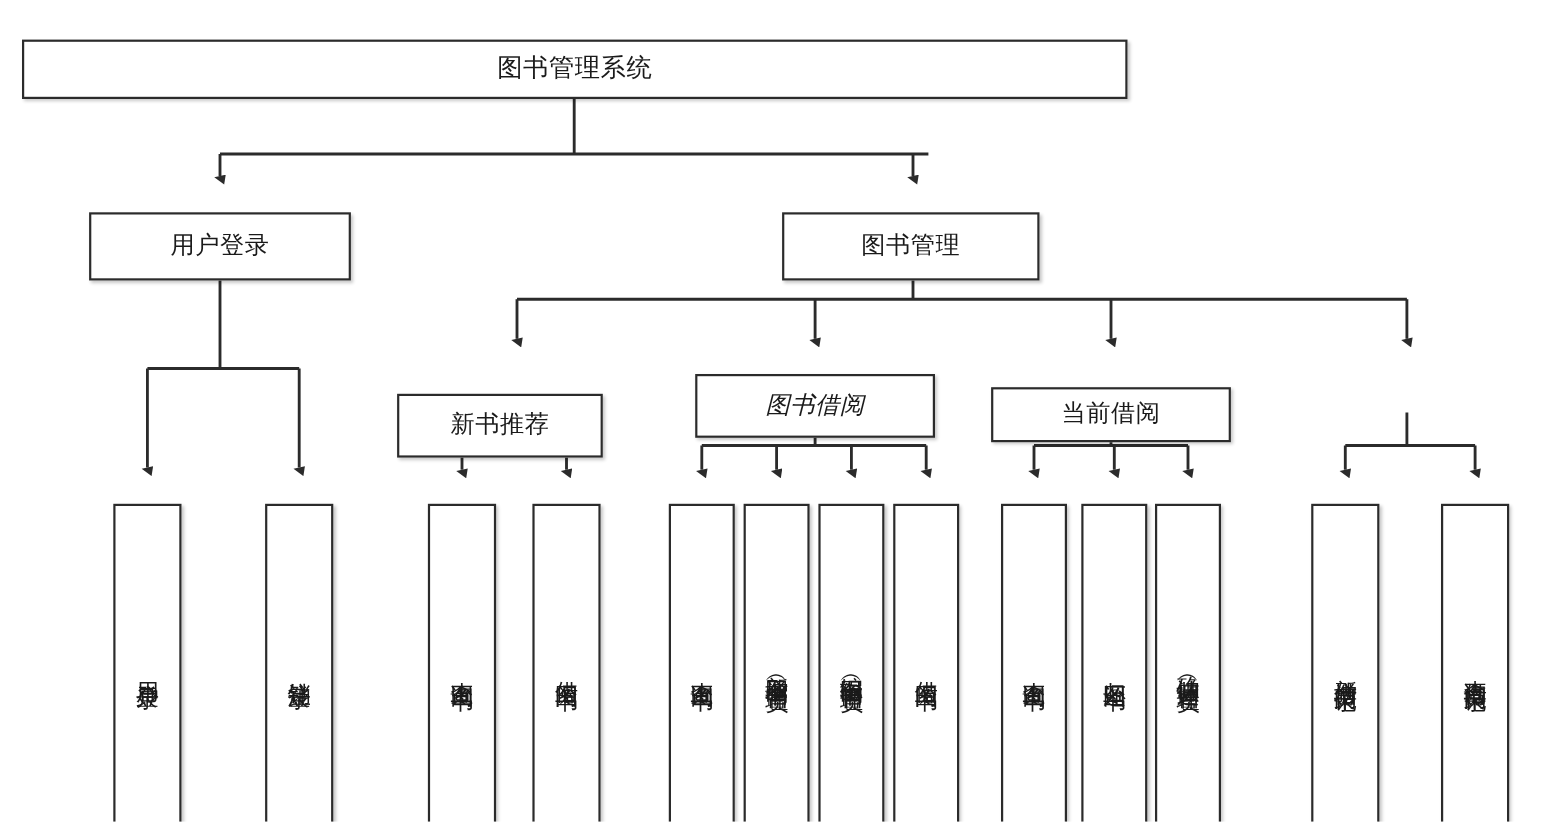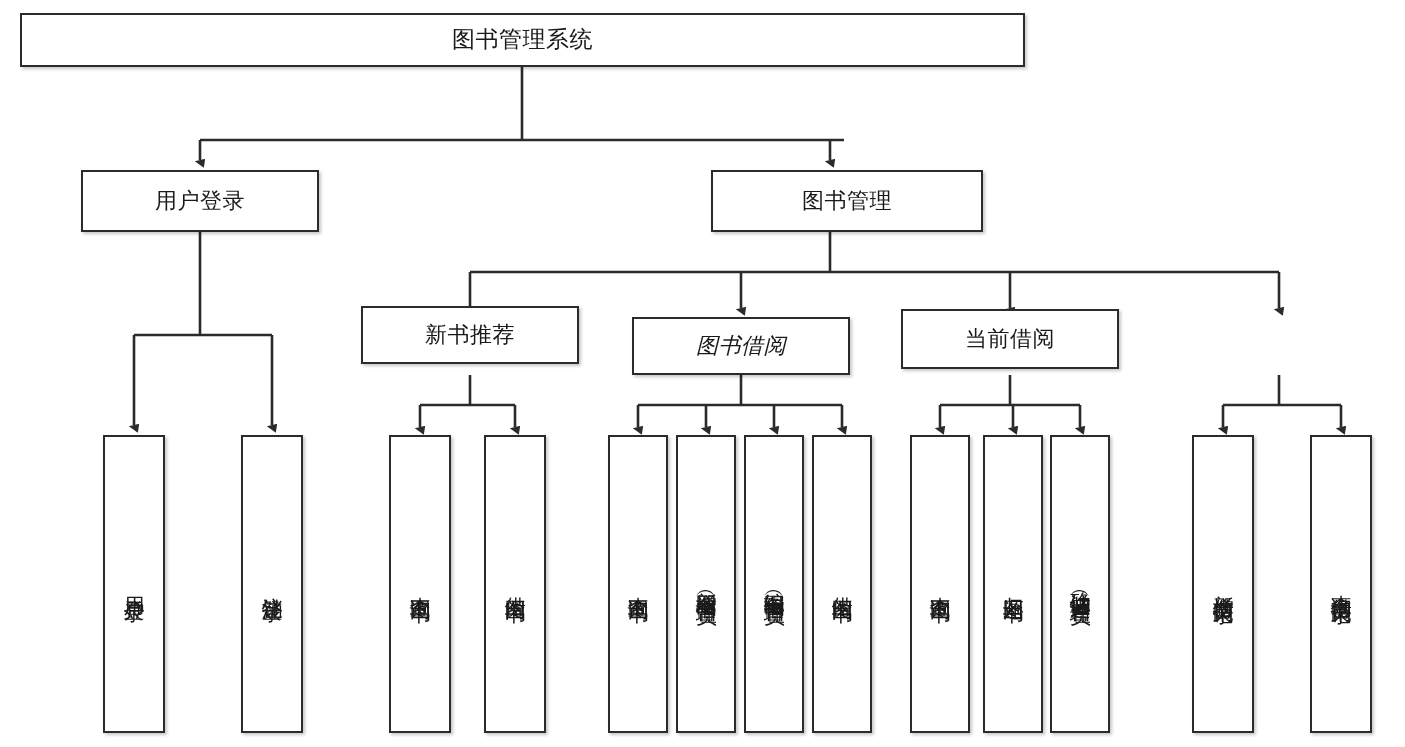--- a/index.html
+++ b/index.html
@@ -37,6 +37,7 @@
     justify-content: center;
     color: #1a1a1a;
     z-index: 2;
+    margin-top: 23px;
   }
   .node .label {
     display: block;

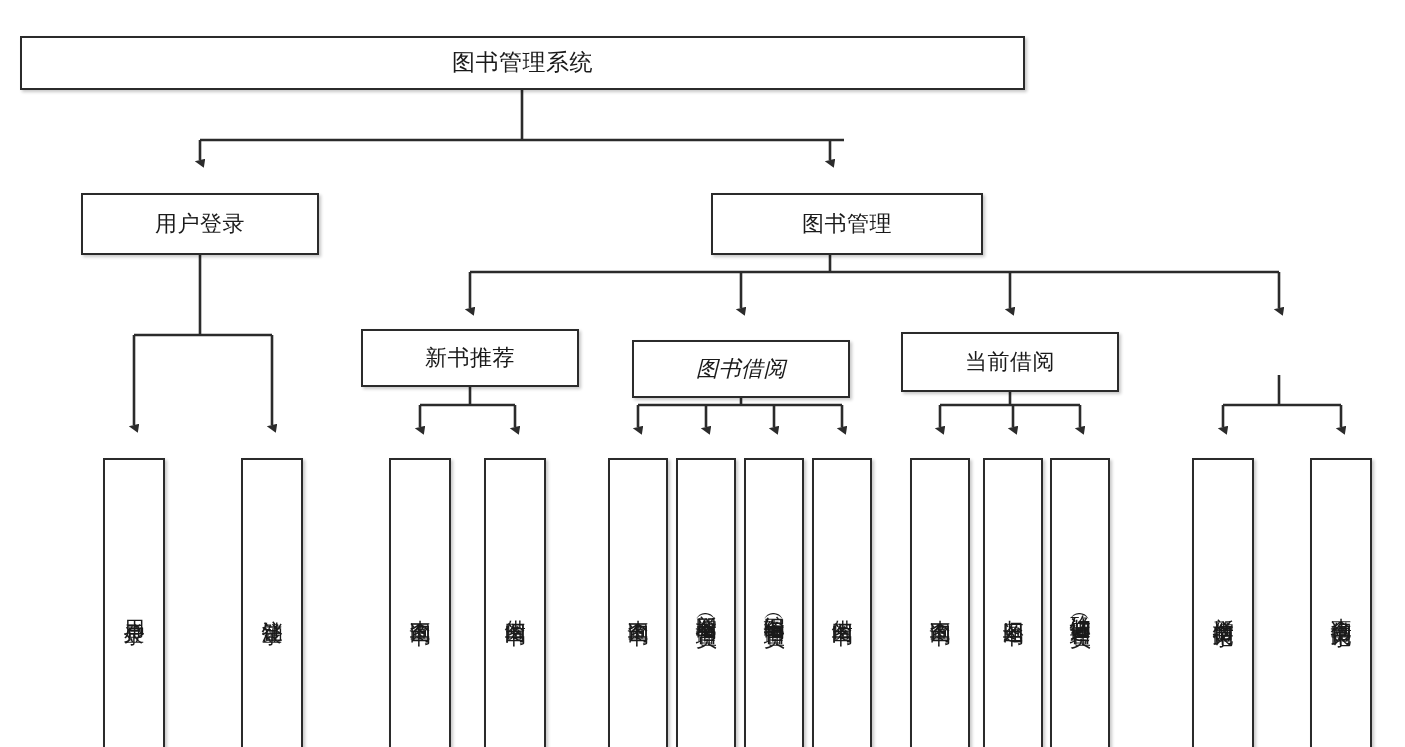--- a/index.html
+++ b/index.html
@@ -139,7 +139,7 @@
   <div class="node horiz" style="left:81px; top:170px; width:238px; height:62px;">
     <span class="label">用户登录</span>
   </div>
-  <div class="node horiz" style="left:711px; top:170px; width:272px; height:62px;">
+  <div class="node horiz" style="left:711px; top:170px; width:234px; height:62px;">
     <span class="label">图书管理</span>
   </div>
 

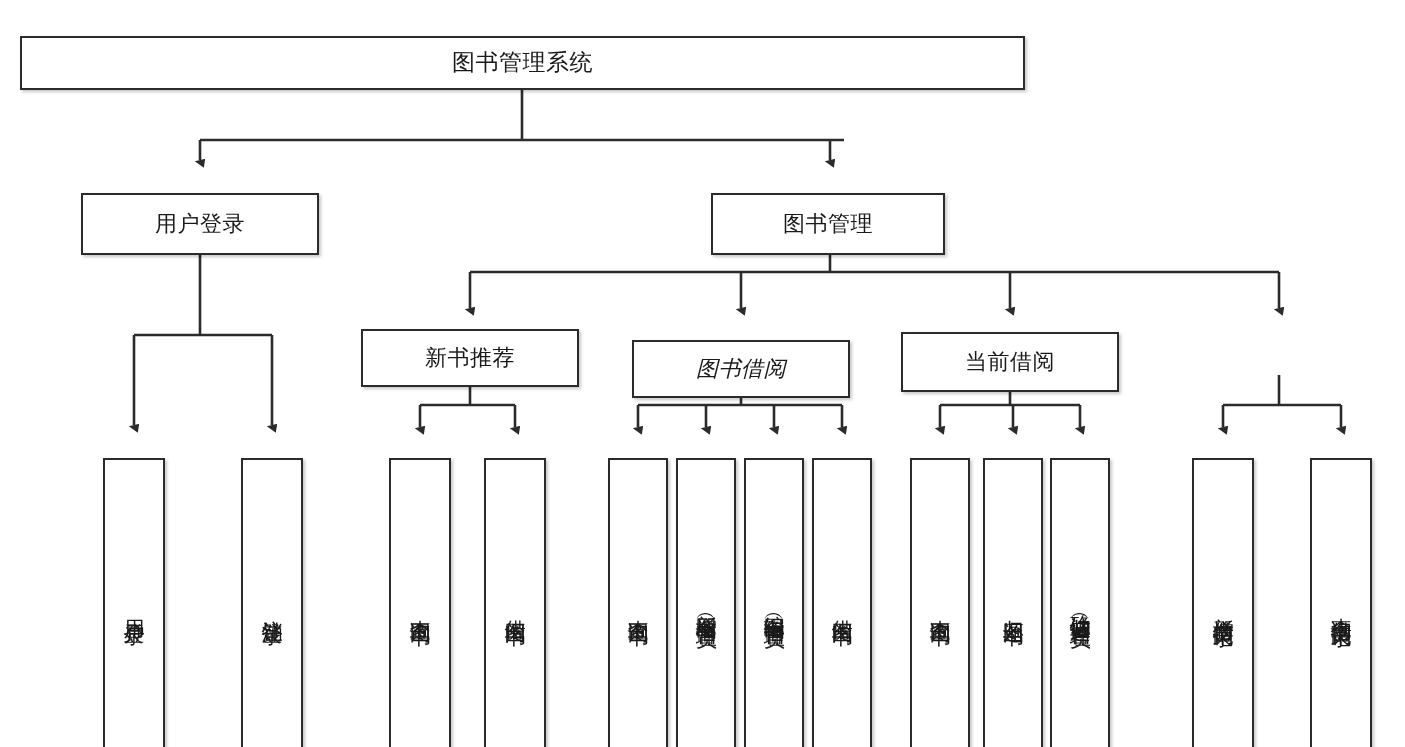--- a/index.html
+++ b/index.html
@@ -143,7 +143,7 @@
     <span class="label">图书管理</span>
   </div>
 
-  <div class="node horiz" style="left:361px; top:306px; width:218px; height:58px;">
+  <div class="node horiz" style="left:361px; top:335px; width:187px; height:58px;">
     <span class="label">新书推荐</span>
   </div>
   <div class="node horiz" style="left:632px; top:317px; width:218px; height:58px;font-style:italic;">

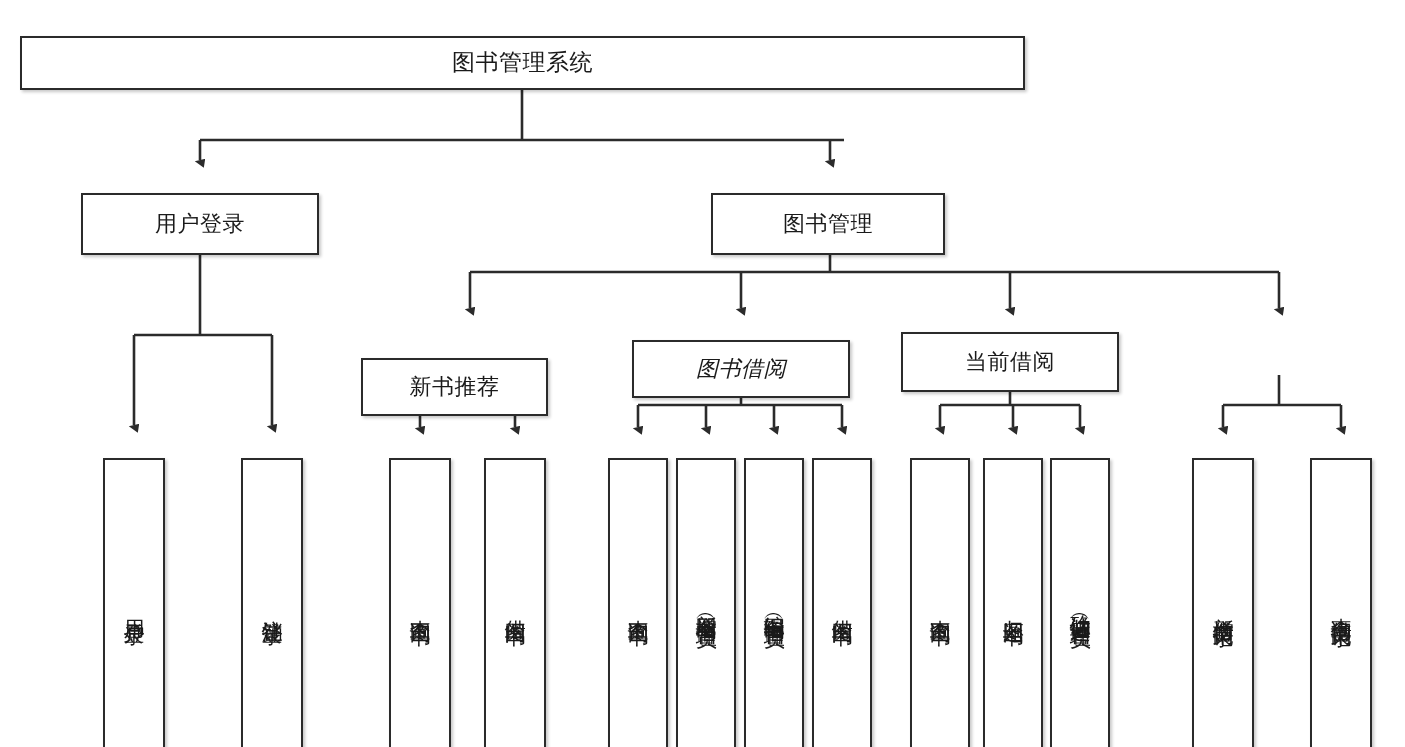--- a/index.html
+++ b/index.html
@@ -149,7 +149,7 @@
   <div class="node horiz" style="left:632px; top:317px; width:218px; height:58px;font-style:italic;">
     <span class="label">图书借阅</span>
   </div>
-  <div class="node horiz" style="left:901px; top:309px; width:218px; height:60px;">
+  <div class="node horiz" style="left:901px; top:329px; width:218px; height:50px;">
     <span class="label">当前借阅</span>
   </div>
 

